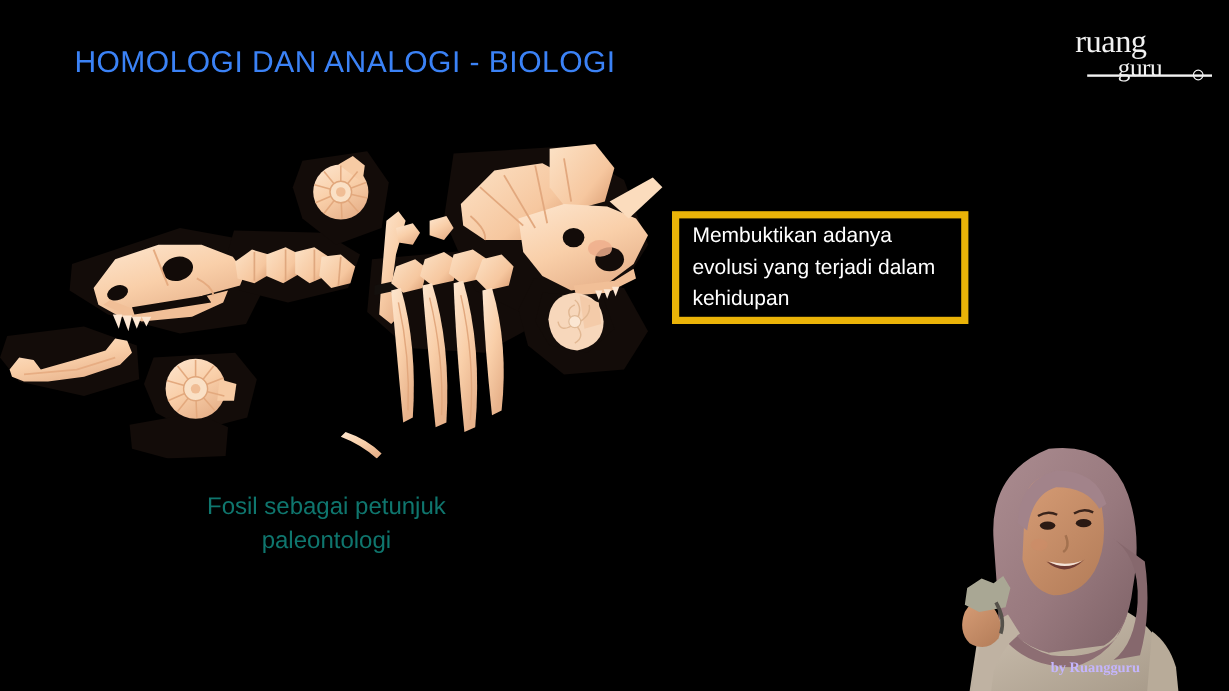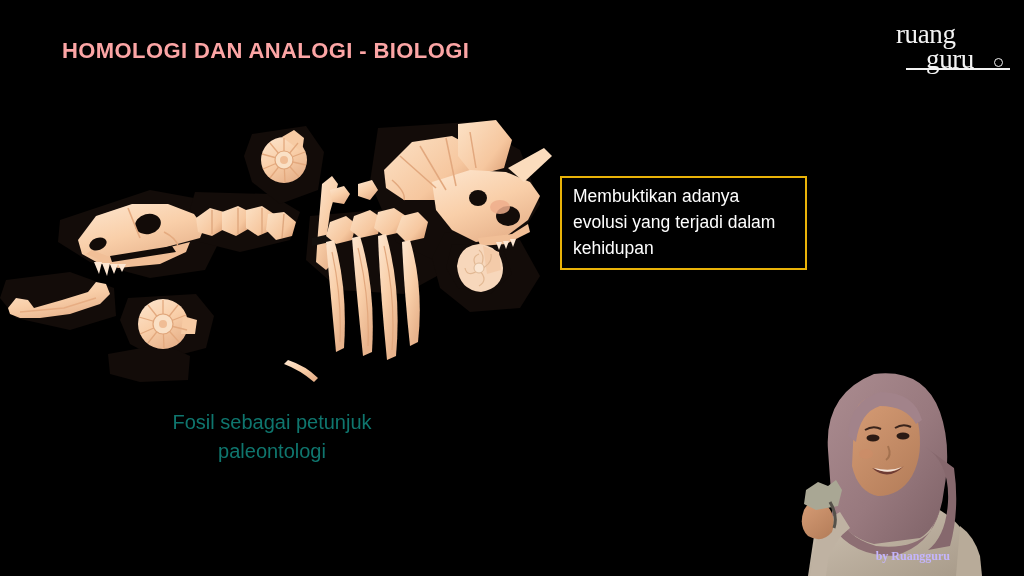--- a/index.html
+++ b/index.html
@@ -23,10 +23,10 @@
     position: absolute;
     left: 62px;
     top: 38px;
-    font-size: 22px;
-    font-weight: bold;
+    font-size: 25px;
+    font-weight: normal;
     letter-spacing: 0.4px;
-    color: #fca5a5;
+    color: #3b82f6;
     white-space: nowrap;
   }
 

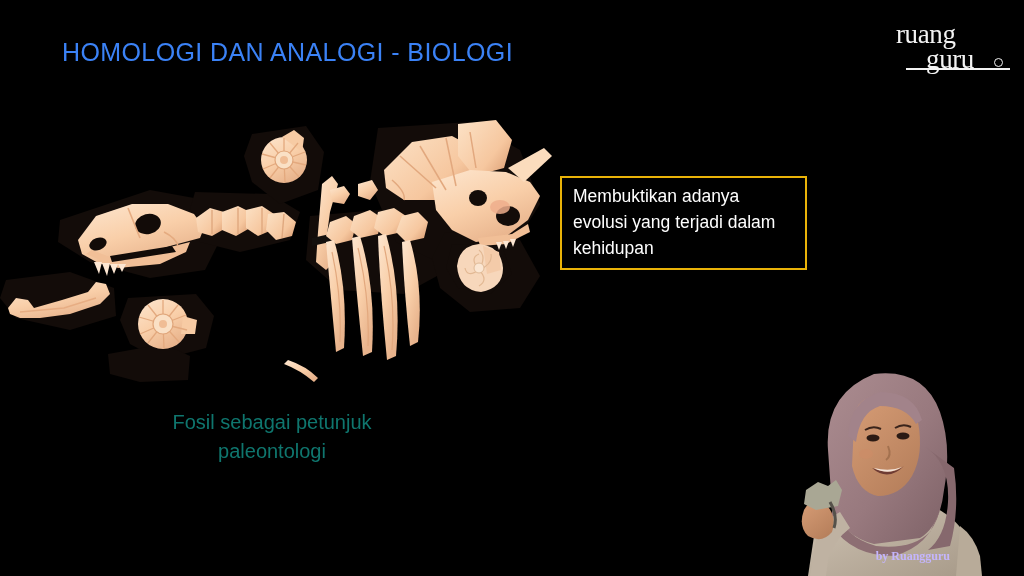--- a/index.html
+++ b/index.html
@@ -50,7 +50,7 @@
   }
   #brand-logo .lg-guru {
     display: block;
-    font-size: 27px;
+    font-size: 21px;
     letter-spacing: -0.4px;
     text-align: center;
     position: relative;

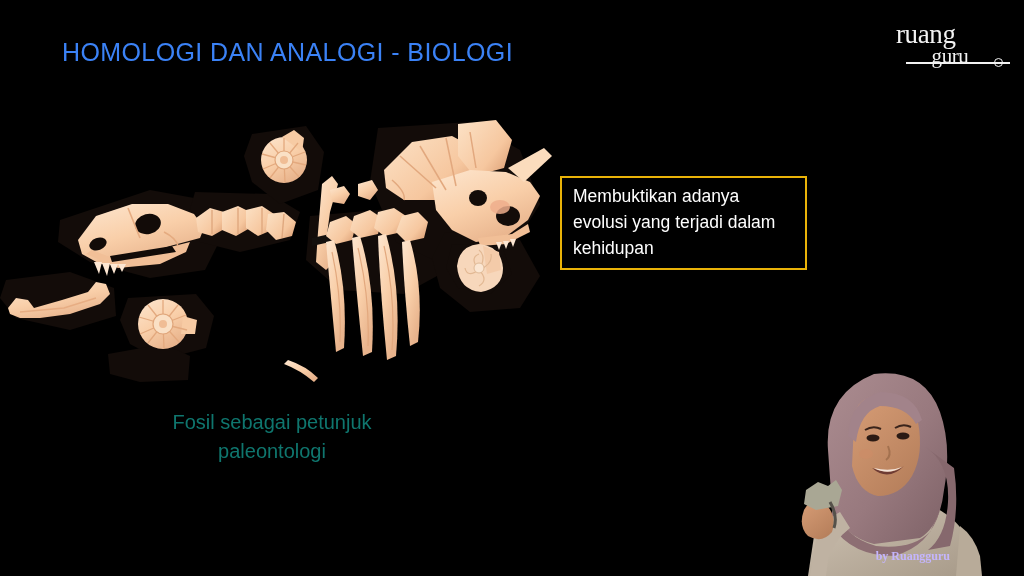--- a/index.html
+++ b/index.html
@@ -103,7 +103,7 @@
     top: 176px;
     width: 247px;
     height: 94px;
-    border: 2px solid #eab308;
+    border: 6px solid #eab308;
     box-sizing: border-box;
     background: #000000;
     display: flex;

